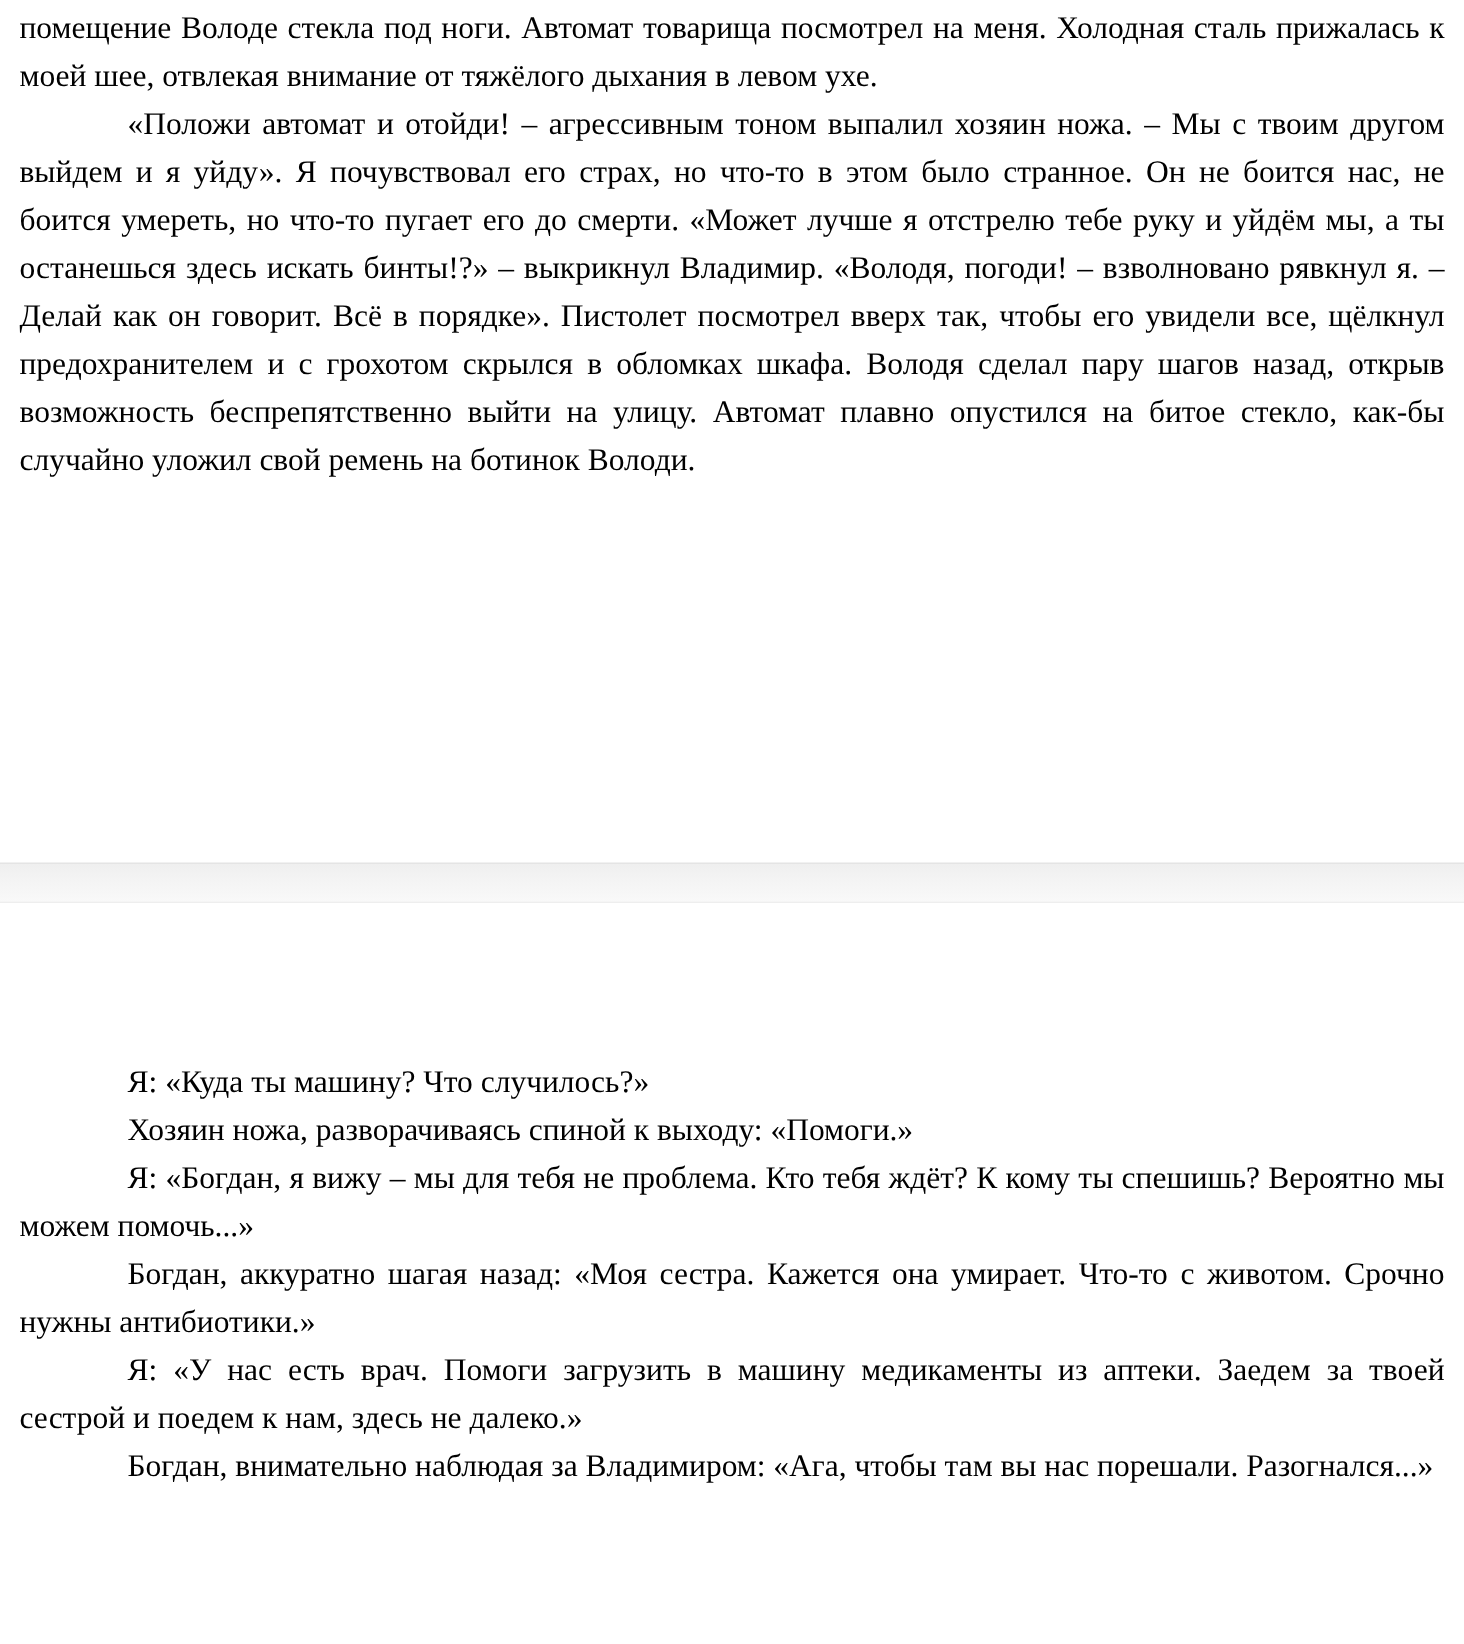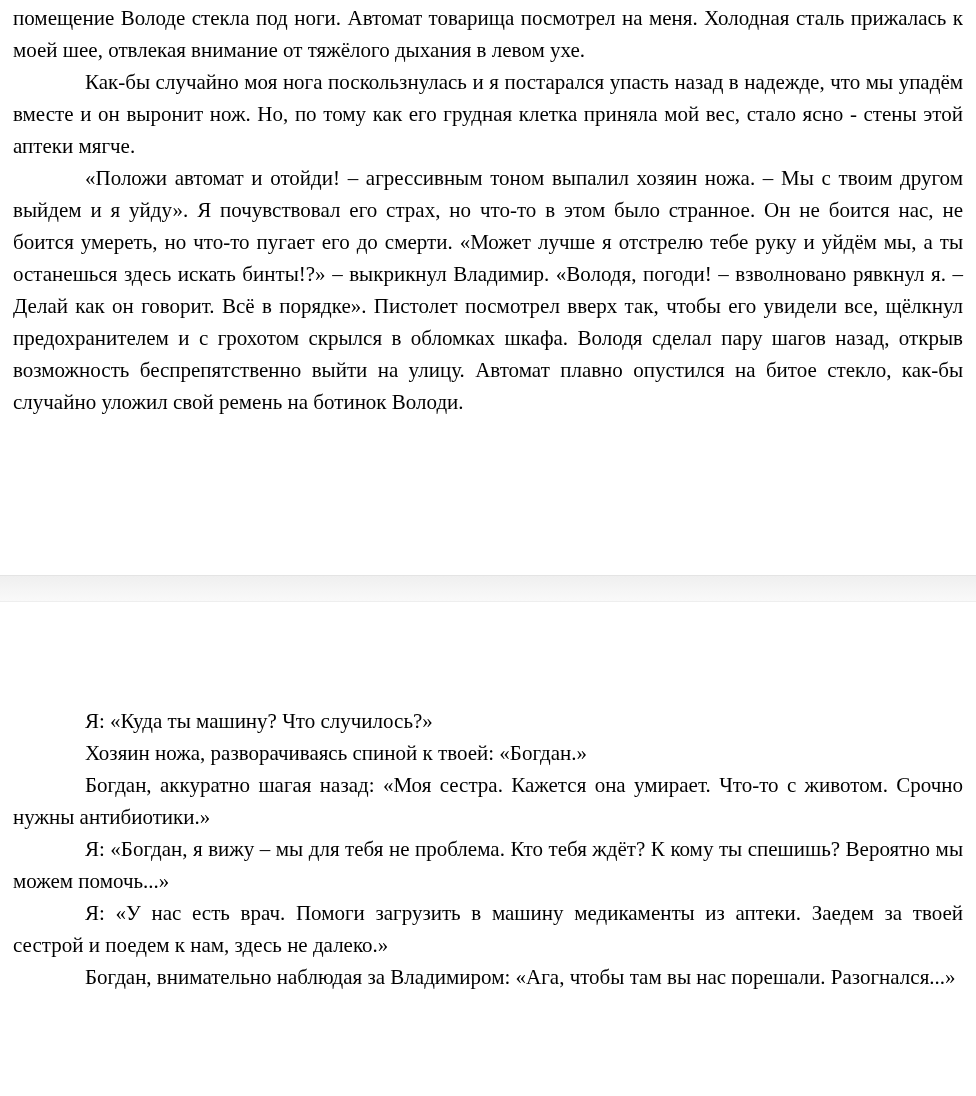--- a/index.html
+++ b/index.html
@@ -57,7 +57,6 @@
 
   <div class="page page-1">
     <p class="para noindent">помещение Володе стекла под ноги. Автомат товарища посмотрел на меня. Холодная сталь прижалась к моей шее, отвлекая внимание от тяжёлого дыхания в левом ухе.</p>
-    <p class="para">Как-бы случайно моя нога поскользнулась и я постарался упасть назад в надежде, что мы упадём вместе и он выронит нож. Но, по тому как его грудная клетка приняла мой вес, стало ясно - стены этой аптеки мягче.</p>
     <p class="para">«Положи автомат и отойди! – агрессивным тоном выпалил хозяин ножа. – Мы с твоим другом выйдем и я уйду». Я почувствовал его страх, но что-то в этом было странное. Он не боится нас, не боится умереть, но что-то пугает его до смерти. «Может лучше я отстрелю тебе руку и уйдём мы,  а ты останешься здесь искать бинты!?» – выкрикнул Владимир. «Володя, погоди! – взволновано рявкнул я. – Делай как он говорит. Всё в порядке». Пистолет посмотрел вверх так, чтобы его увидели все, щёлкнул предохранителем и с грохотом скрылся в обломках шкафа. Володя сделал пару шагов назад, открыв возможность беспрепятственно выйти на улицу. Автомат плавно опустился на битое стекло, как-бы случайно уложил свой ремень на ботинок Володи.</p>
   </div>
 

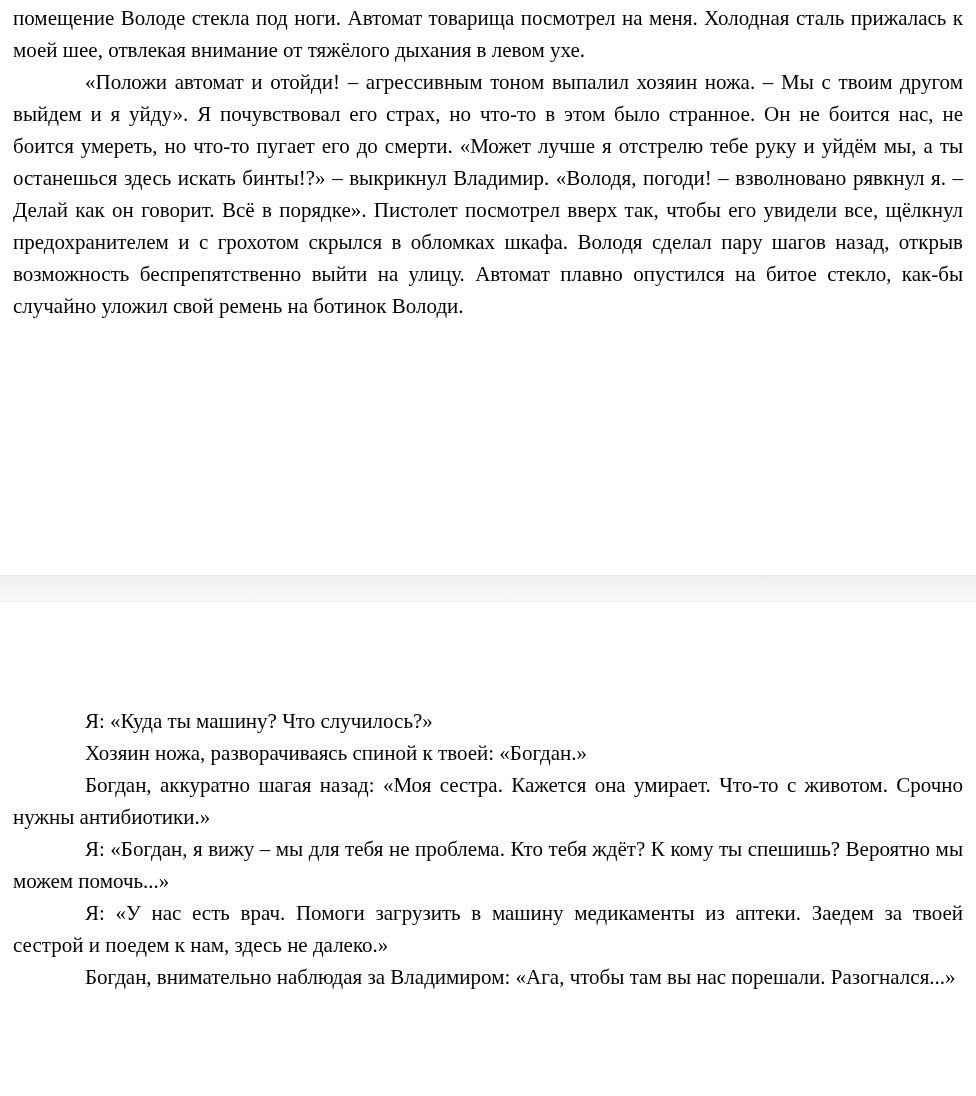--- a/index.html
+++ b/index.html
@@ -64,7 +64,7 @@
 
   <div class="page page-2">
     <p class="para">Я: «Куда ты машину? Что случилось?»</p>
-    <p class="para">Хозяин ножа, разворачиваясь спиной к твоей: «Богдан.»</p>
+    <p class="para">Хозяин ножа, разворачиваясь спиной к выходу: «Помоги.»</p>
     <p class="para">Богдан, аккуратно шагая назад: «Моя сестра. Кажется она умирает. Что-то с животом. Срочно нужны антибиотики.»</p>
     <p class="para">Я: «Богдан, я вижу – мы для тебя не проблема. Кто тебя ждёт? К кому ты спешишь? Вероятно мы можем помочь...»</p>
     <p class="para">Я: «У нас есть врач. Помоги загрузить в машину медикаменты из аптеки. Заедем за твоей сестрой и поедем к нам, здесь не далеко.»</p>

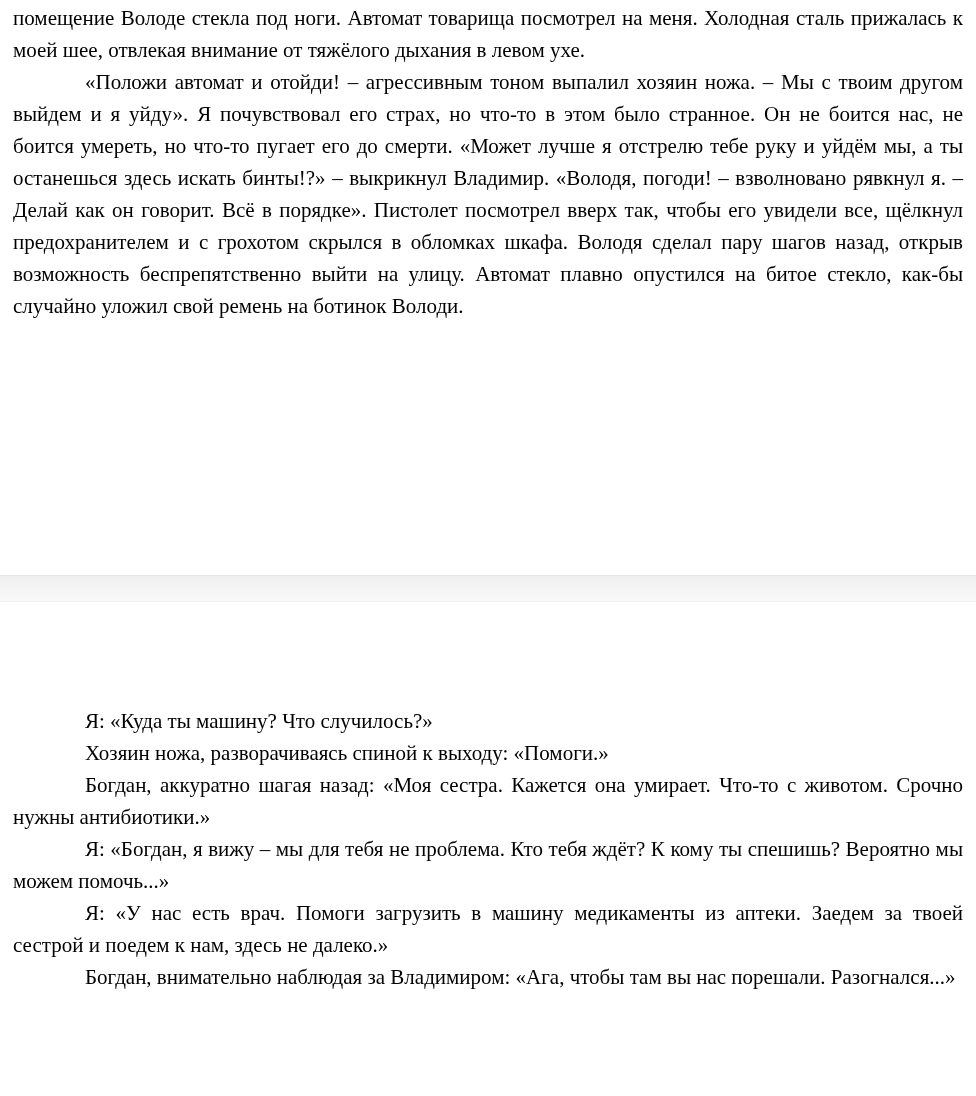--- a/index.html
+++ b/index.html
@@ -65,8 +65,8 @@
   <div class="page page-2">
     <p class="para">Я: «Куда ты машину? Что случилось?»</p>
     <p class="para">Хозяин ножа, разворачиваясь спиной к выходу: «Помоги.»</p>
+    <p class="para">Я: «Богдан, я вижу – мы для тебя не проблема. Кто тебя ждёт? К кому ты спешишь? Вероятно мы можем помочь...»</p>
     <p class="para">Богдан, аккуратно шагая назад: «Моя сестра. Кажется она умирает. Что-то с животом. Срочно нужны антибиотики.»</p>
-    <p class="para">Я: «Богдан, я вижу – мы для тебя не проблема. Кто тебя ждёт? К кому ты спешишь? Вероятно мы можем помочь...»</p>
     <p class="para">Я: «У нас есть врач. Помоги загрузить в машину медикаменты из аптеки. Заедем за твоей сестрой и поедем к нам, здесь не далеко.»</p>
     <p class="para">Богдан, внимательно наблюдая за Владимиром: «Ага, чтобы там вы нас порешали. Разогнался...»</p>
   </div>

